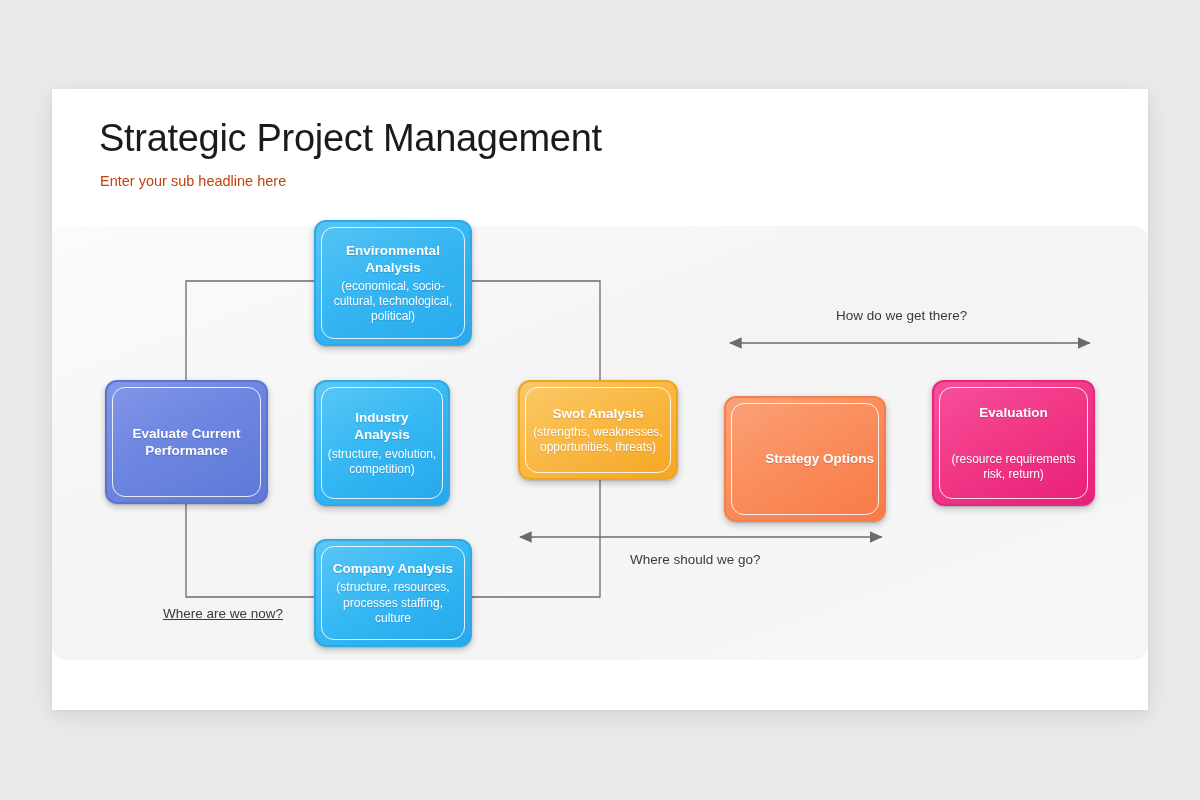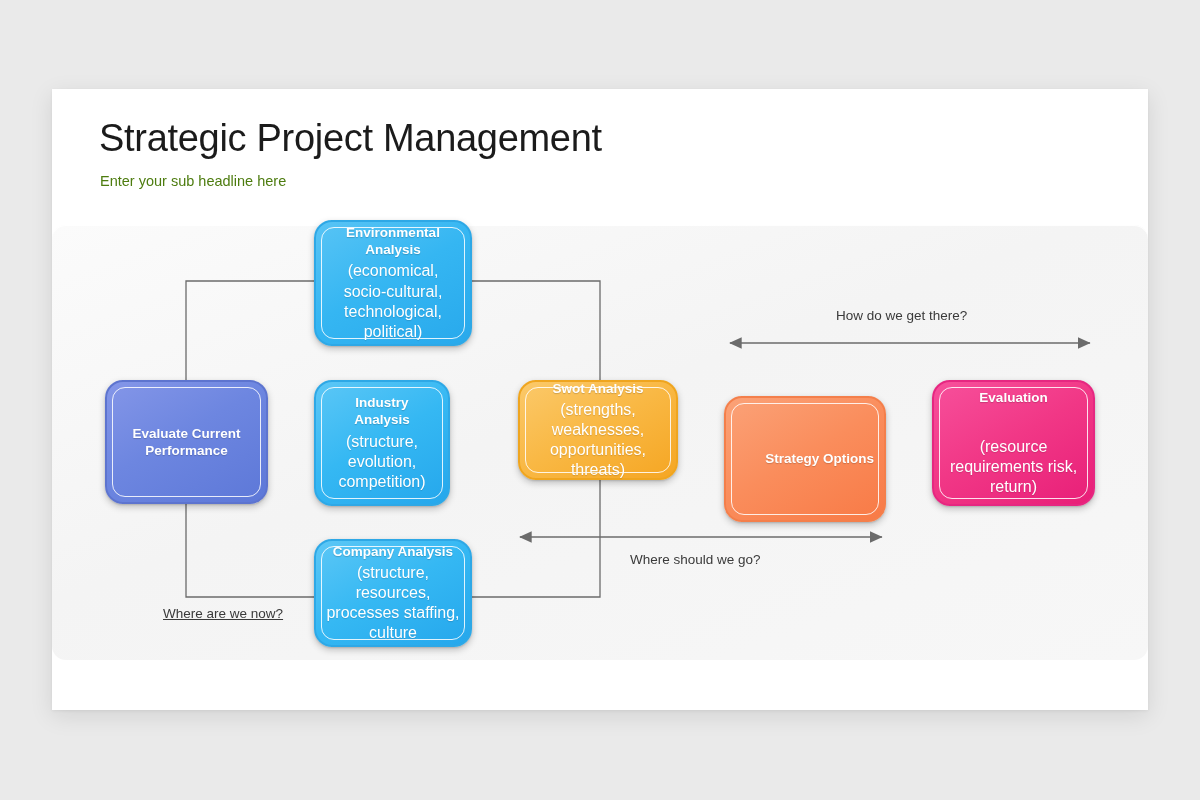--- a/index.html
+++ b/index.html
@@ -57,7 +57,7 @@
     top: 84px;
     font-size: 14.5px;
     font-weight: 400;
-    color: #4d7c0f;
+    color: #c2410c;
     white-space: nowrap;
   }
 

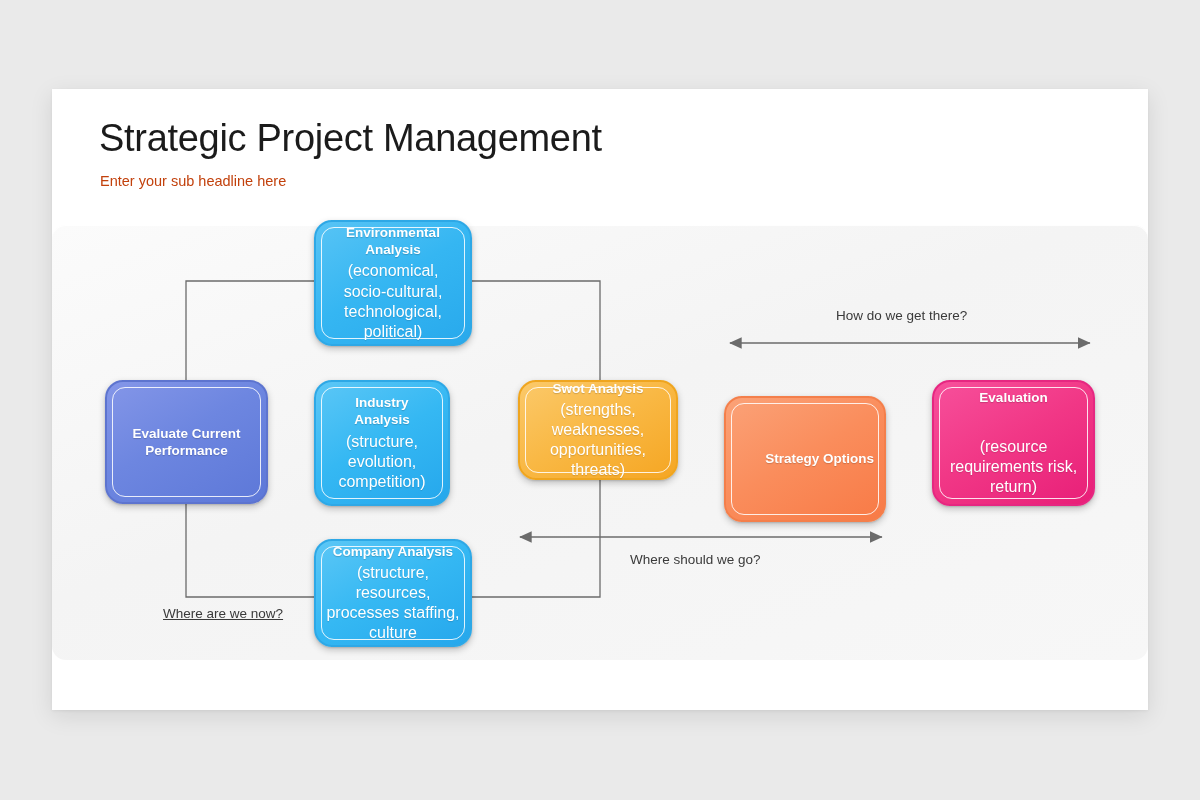--- a/index.html
+++ b/index.html
@@ -74,7 +74,7 @@
   
   .node {
     position: absolute;
-    border-radius: 18px;
+    border-radius: 12px;
     box-sizing: border-box;
     display: flex;
     flex-direction: column;

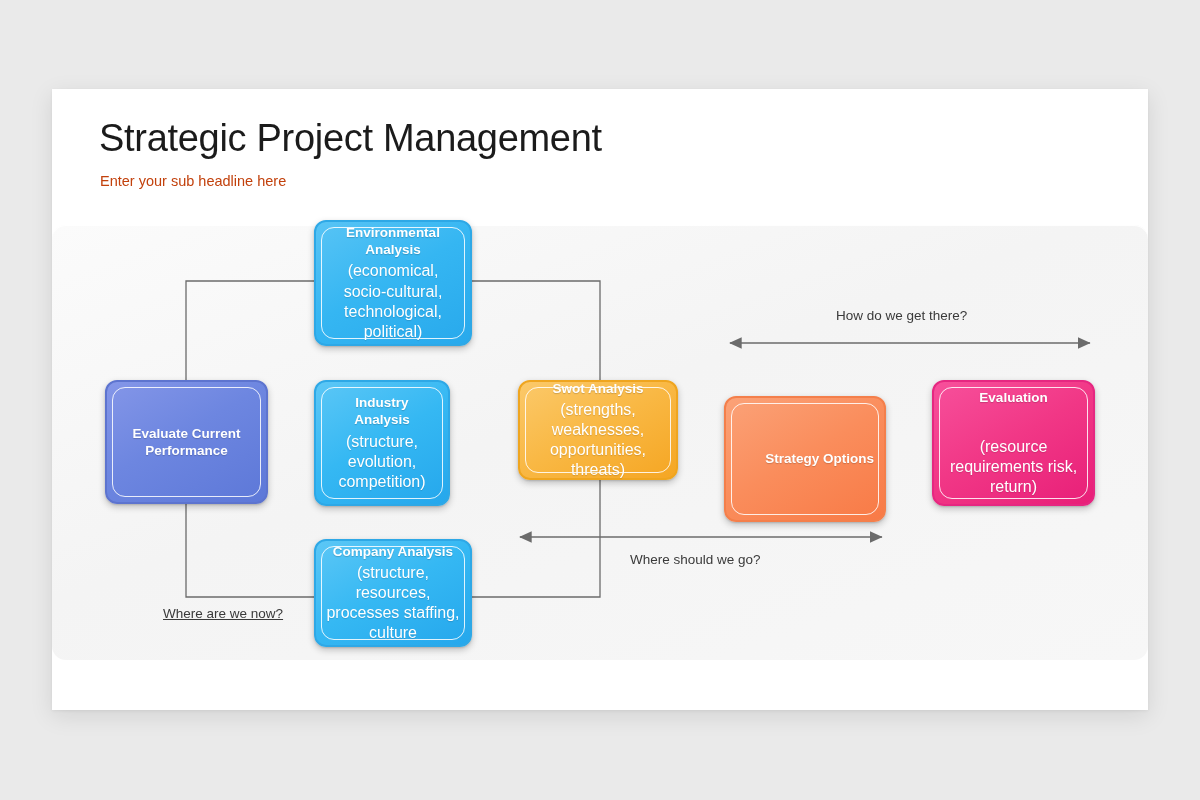--- a/index.html
+++ b/index.html
@@ -102,7 +102,7 @@
     z-index: 2;
   }
   .node .n-sub {
-    font-size: 16px;
+    font-size: 12px;
     font-weight: 400;
     line-height: 1.26;
     margin-top: 3px;

